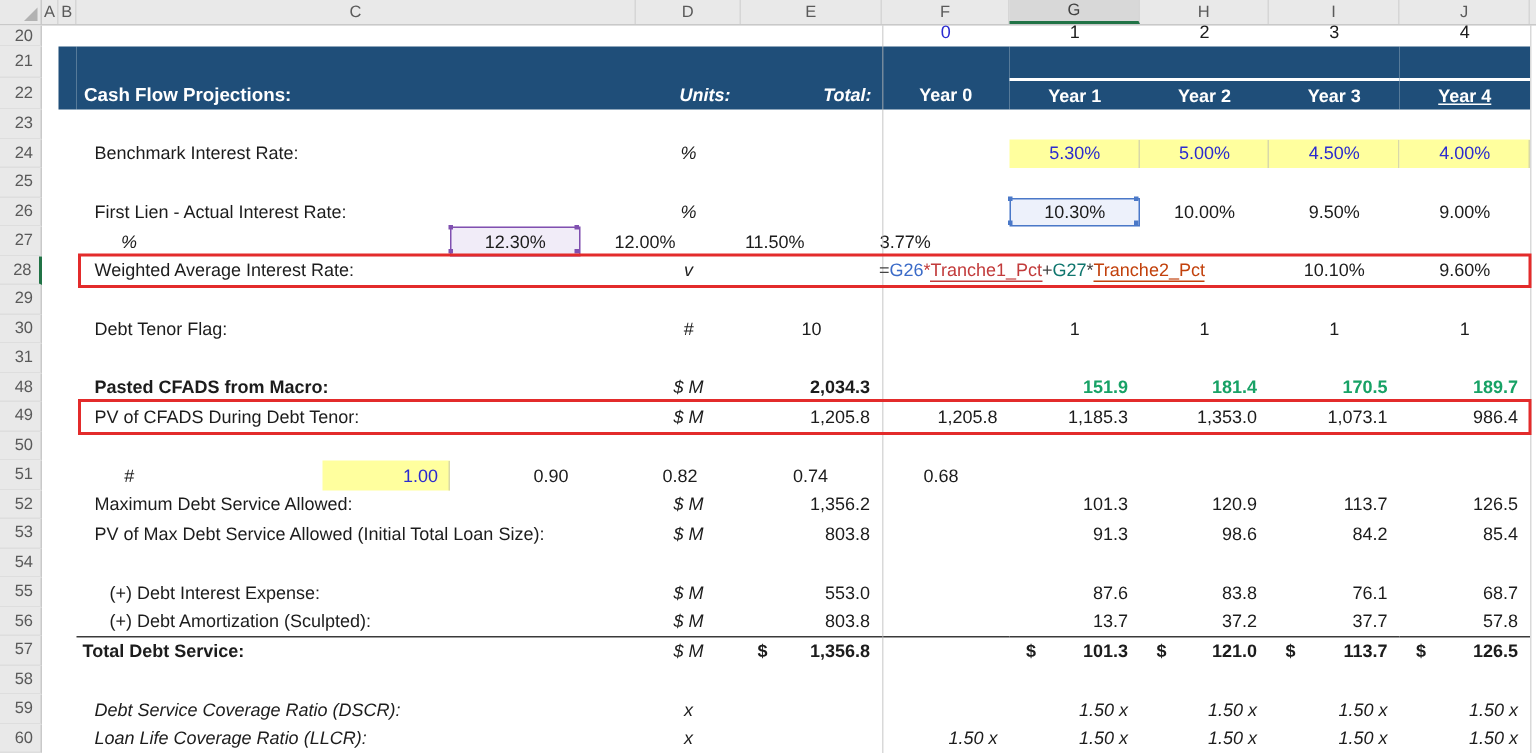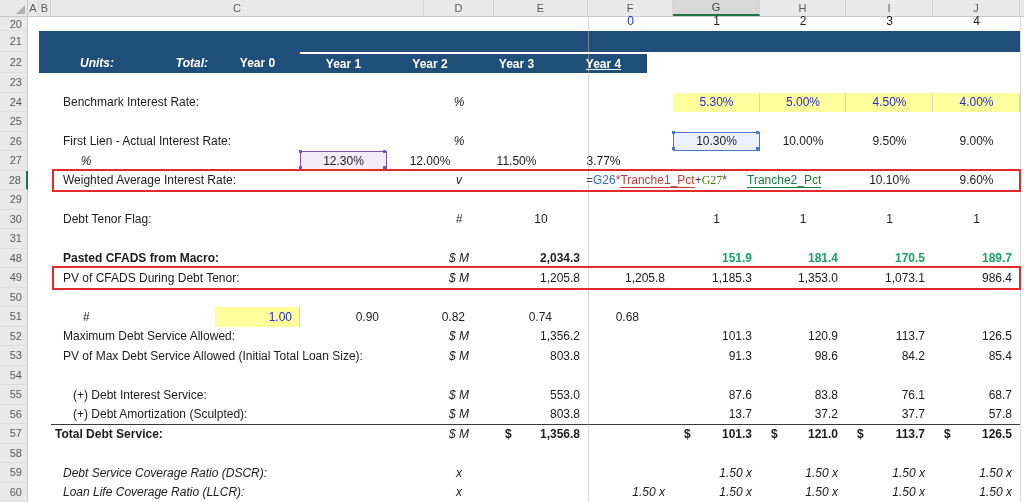--- a/index.html
+++ b/index.html
@@ -116,6 +116,9 @@
       <div class="rh">22</div>
       <div class="cell" style="width: 11px;"></div>
       <div class="cell band" style="width: 12px;"></div>
+      <div class="cell band band-title" style="width: 373px;">
+        <span class="cv">Cash Flow Projections:</span>
+      </div>
       <div class="cell band band-right" style="width: 70px;">
         <span class="cv">Units:</span>
       </div>

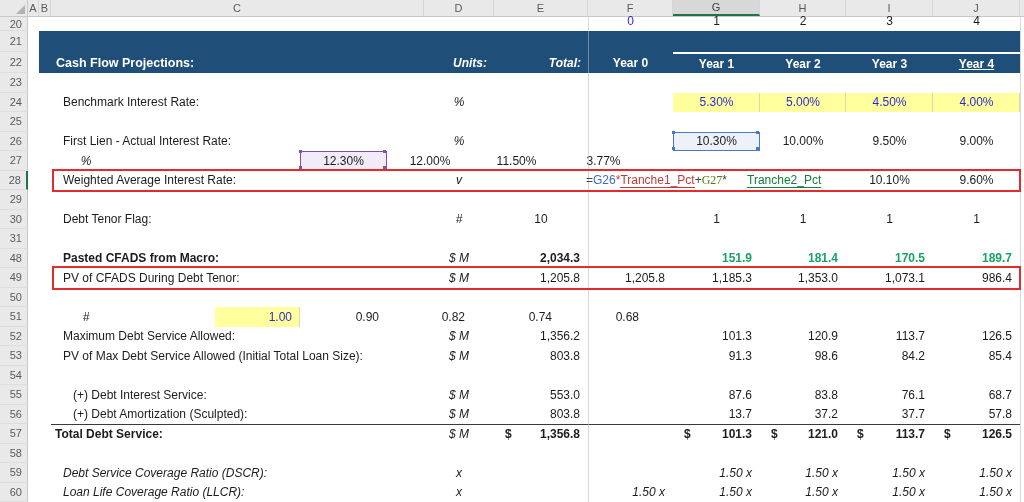--- a/index.html
+++ b/index.html
@@ -272,7 +272,7 @@
         <span style="color: rgb(194, 59, 59);">*</span>
         <span class="fu" style="color: rgb(194, 59, 59);">Tranche1_Pct</span>
         <span style="color: rgb(68, 68, 68);">+</span>
-        <span style="color: #4d7c0f; font-family: Liberation Serif, serif;">G27</span>
+        <span style="color: #0f766e;">G27</span>
         <span style="color: rgb(68, 68, 68);">*</span>
         <span class="fu" style="color: #15803d; margin-left: 20px;">Tranche2_Pct</span>
       </div>

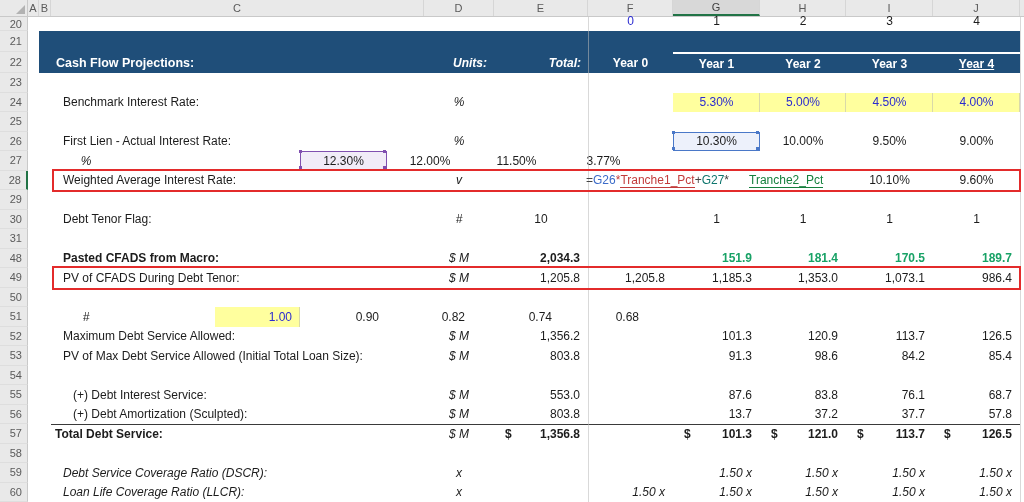--- a/index.html
+++ b/index.html
@@ -274,7 +274,7 @@
         <span style="color: rgb(68, 68, 68);">+</span>
         <span style="color: #0f766e;">G27</span>
         <span style="color: rgb(68, 68, 68);">*</span>
-        <span class="fu" style="color: #15803d; margin-left: 20px;">Tranche2_Pct</span>
+        <span class="fu" style="color: #c2410c;">Tranche2_Pct</span>
       </div>
       <div class="redbox"></div>
     </div>

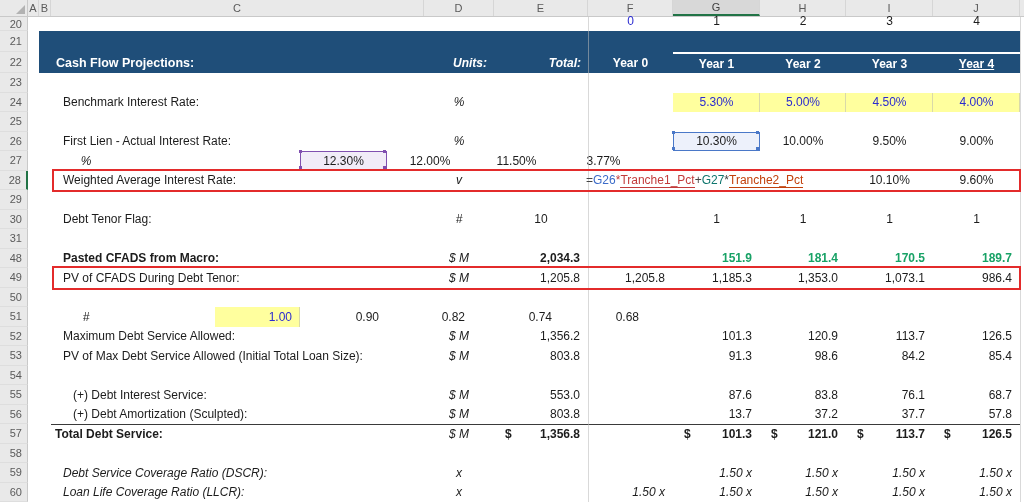--- a/index.html
+++ b/index.html
@@ -507,7 +507,7 @@
       <div class="cell" style="width: 11px;"></div>
       <div class="cell" style="width: 12px;"></div>
       <div class="cell lbl i2" style="width: 373px;">
-        <span class="cv">(+) Debt Interest Service:</span>
+        <span class="cv">(+) Debt Interest Expense:</span>
       </div>
       <div class="cell unit" style="width: 70px;">
         <span class="cv">$ M</span>

